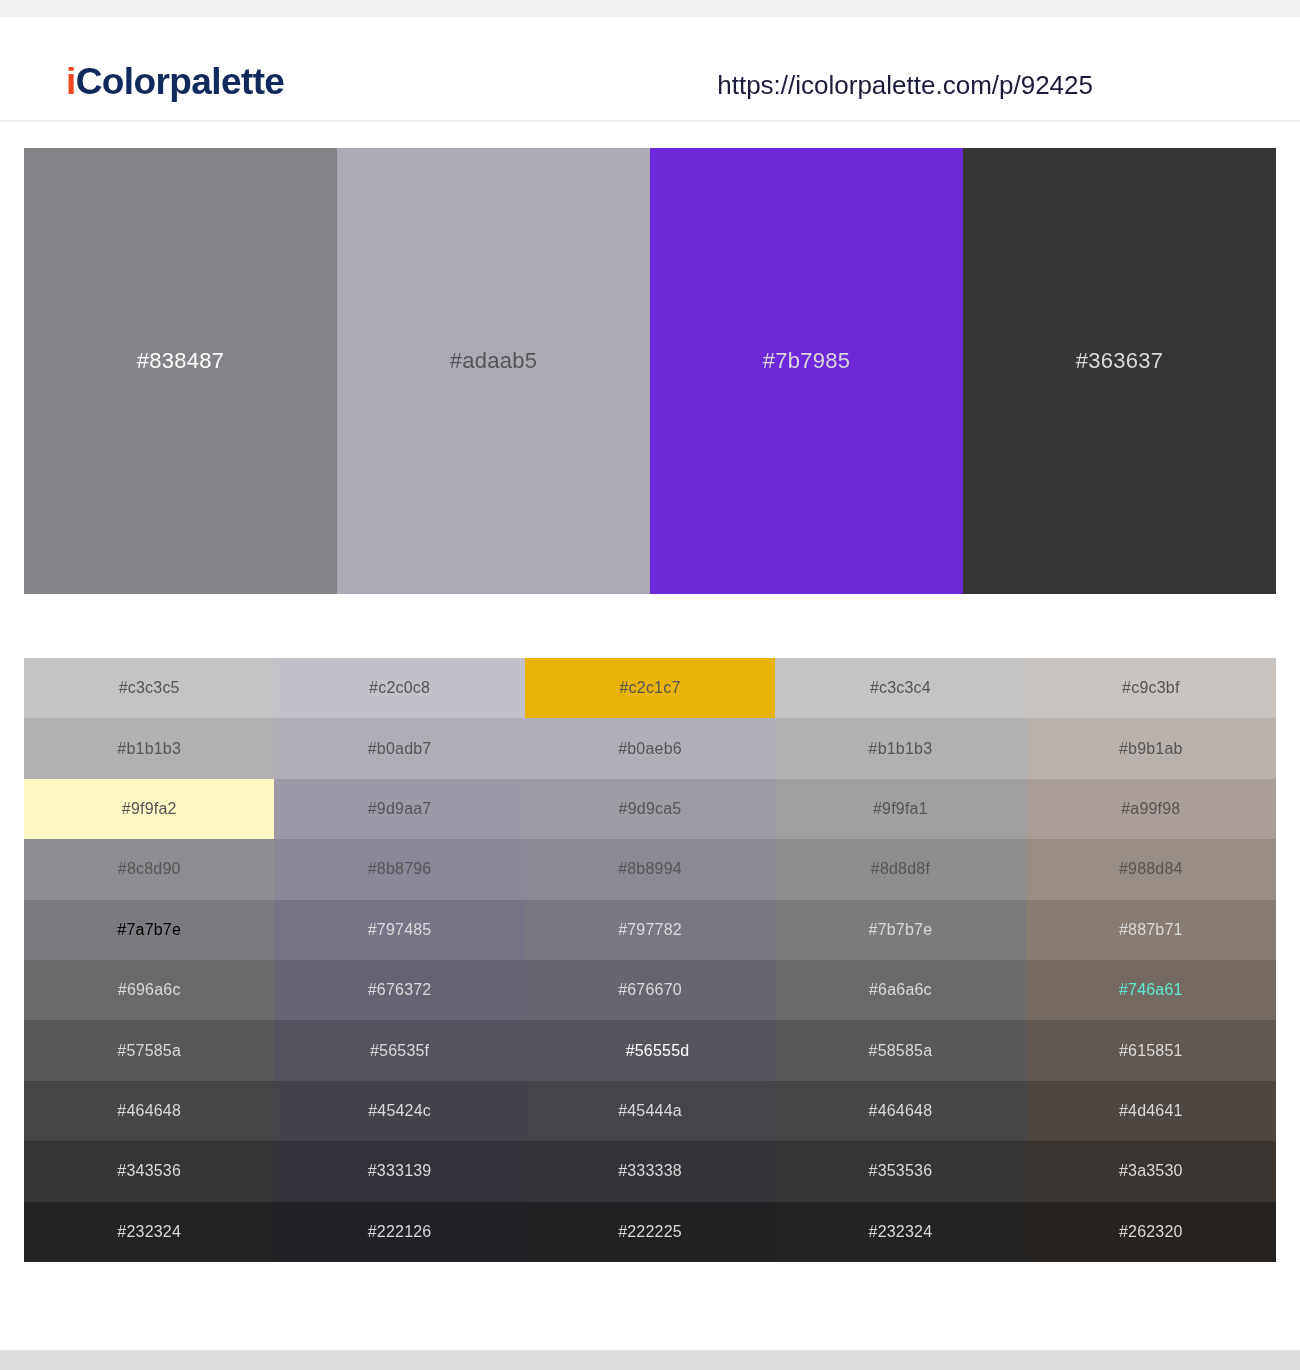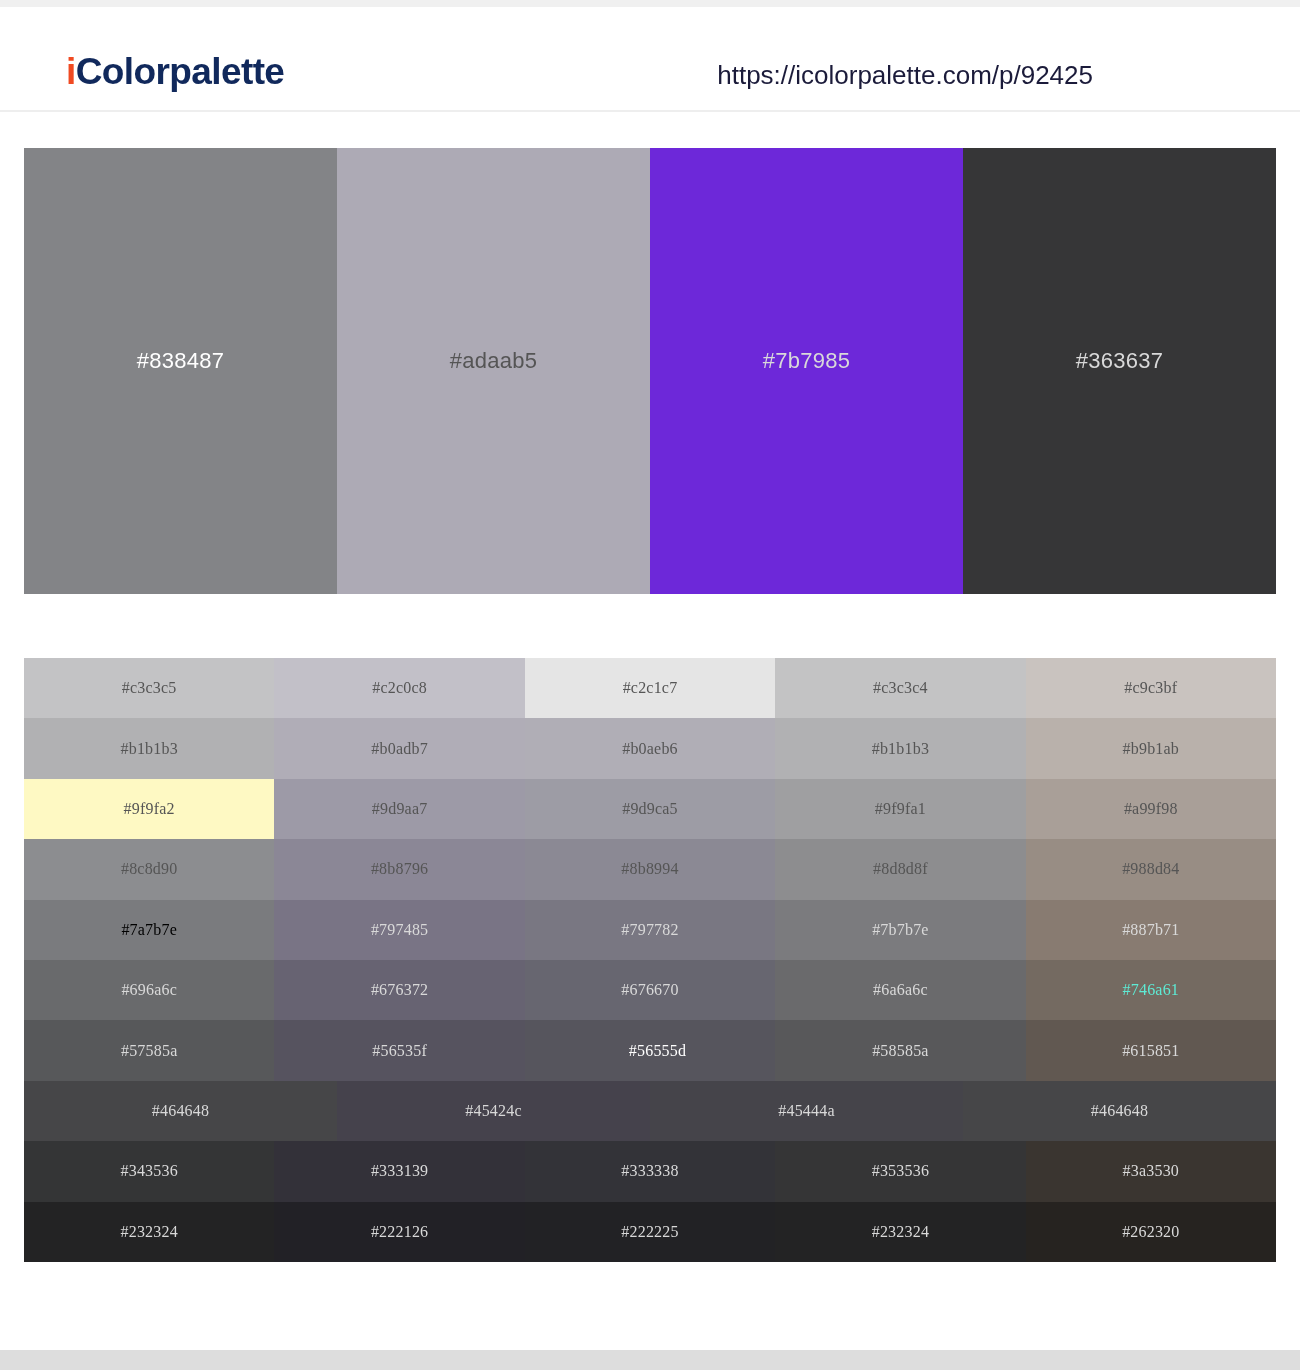--- a/index.html
+++ b/index.html
@@ -32,7 +32,7 @@
   }
   .header {
     position: absolute;
-    top: 7px; left: 0;
+    top: 17px; left: 0;
     width: 1300px;
     height: 105px;
     background: #ffffff;

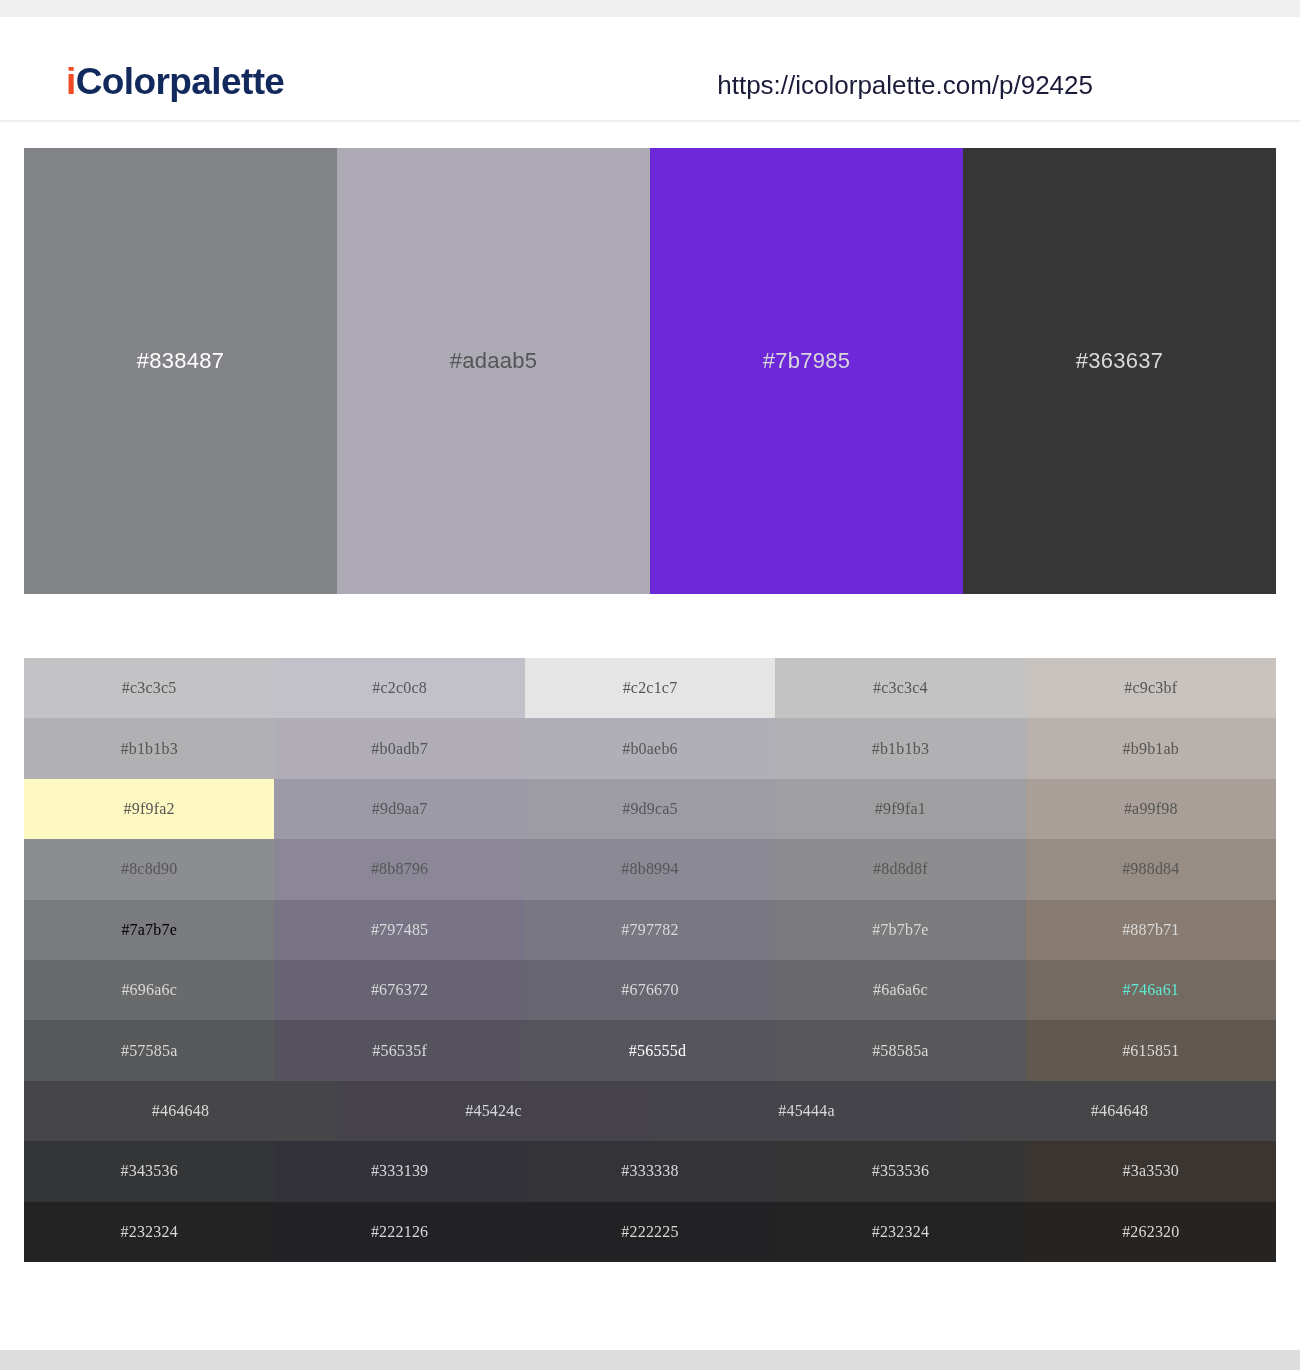--- a/index.html
+++ b/index.html
@@ -97,7 +97,6 @@
   .shade-row {
     flex: 1 1 0;
     display: flex;
-    font-family: Liberation Serif, serif;
   }
   .shade-cell {
     flex: 1 1 0;

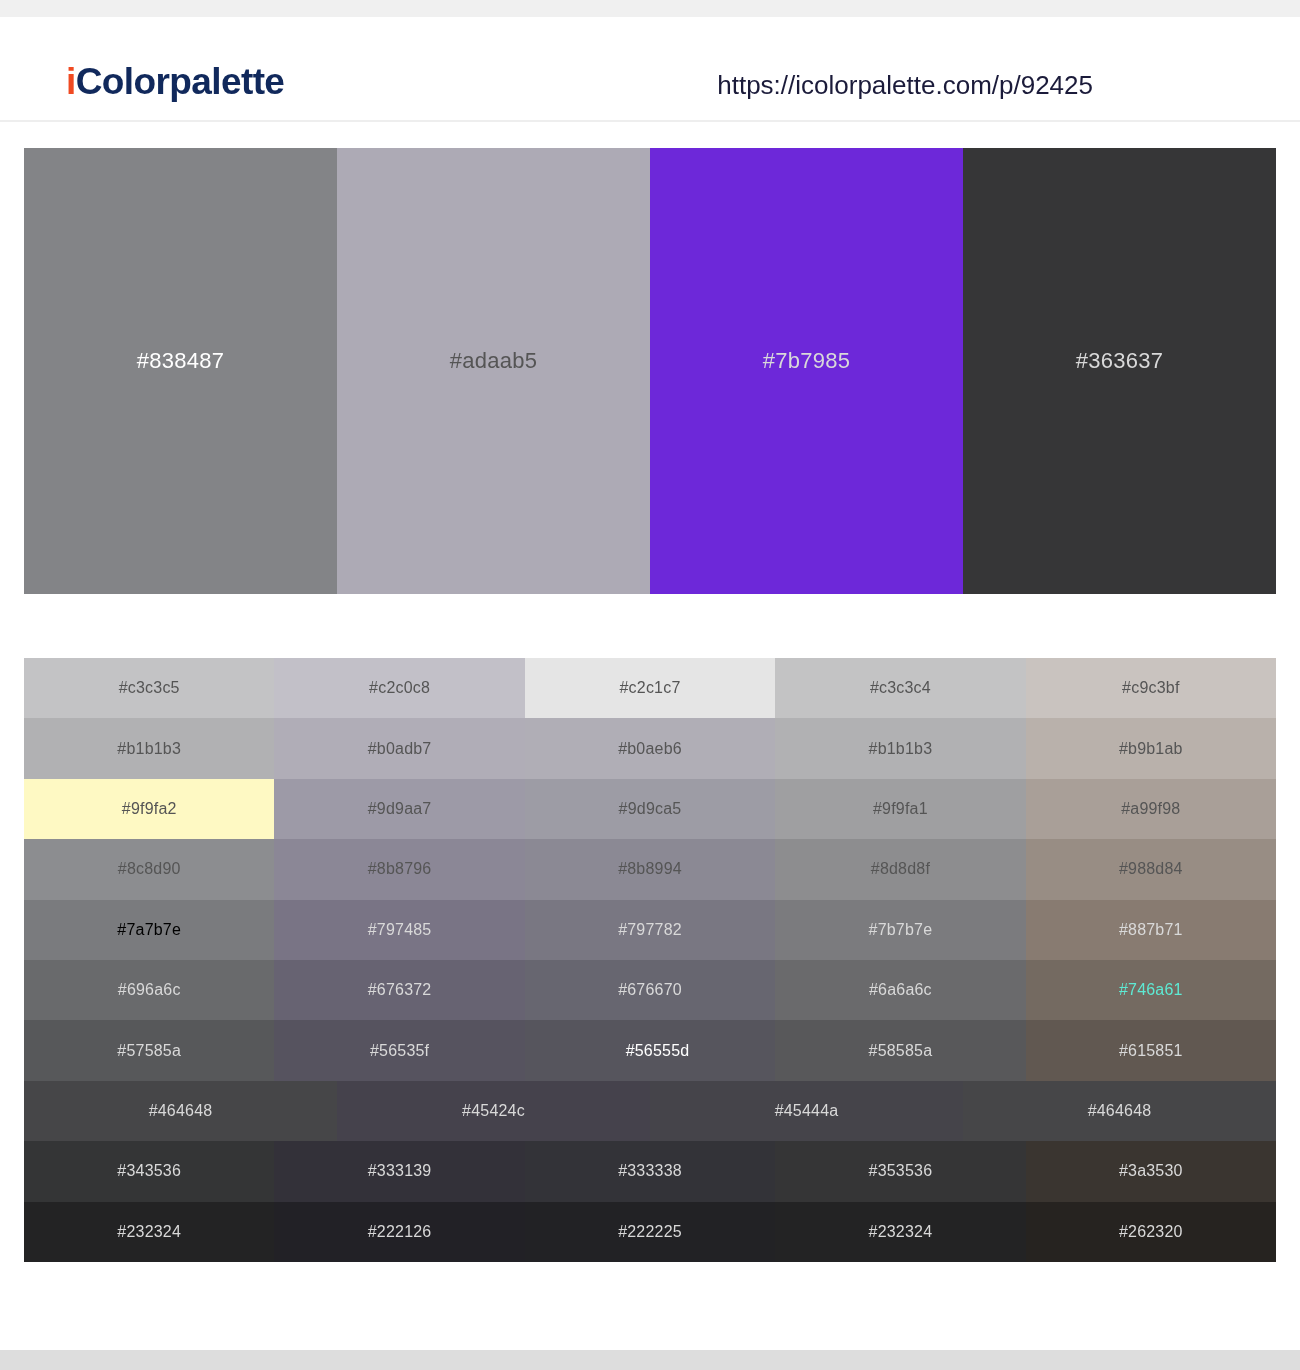--- a/index.html
+++ b/index.html
@@ -147,7 +147,7 @@
         <div class="shade-cell" style="background: rgb(194, 192, 200);">
           <span class="shade-label" style="color: rgb(85, 85, 85);">#c2c0c8</span>
         </div>
-        <div class="shade-cell" style="background: #e5e5e5;">
+        <div class="shade-cell" style="background: #eab308;">
           <span class="shade-label" style="color: rgb(85, 85, 85);">#c2c1c7</span>
         </div>
         <div class="shade-cell" style="background: rgb(195, 195, 196);">

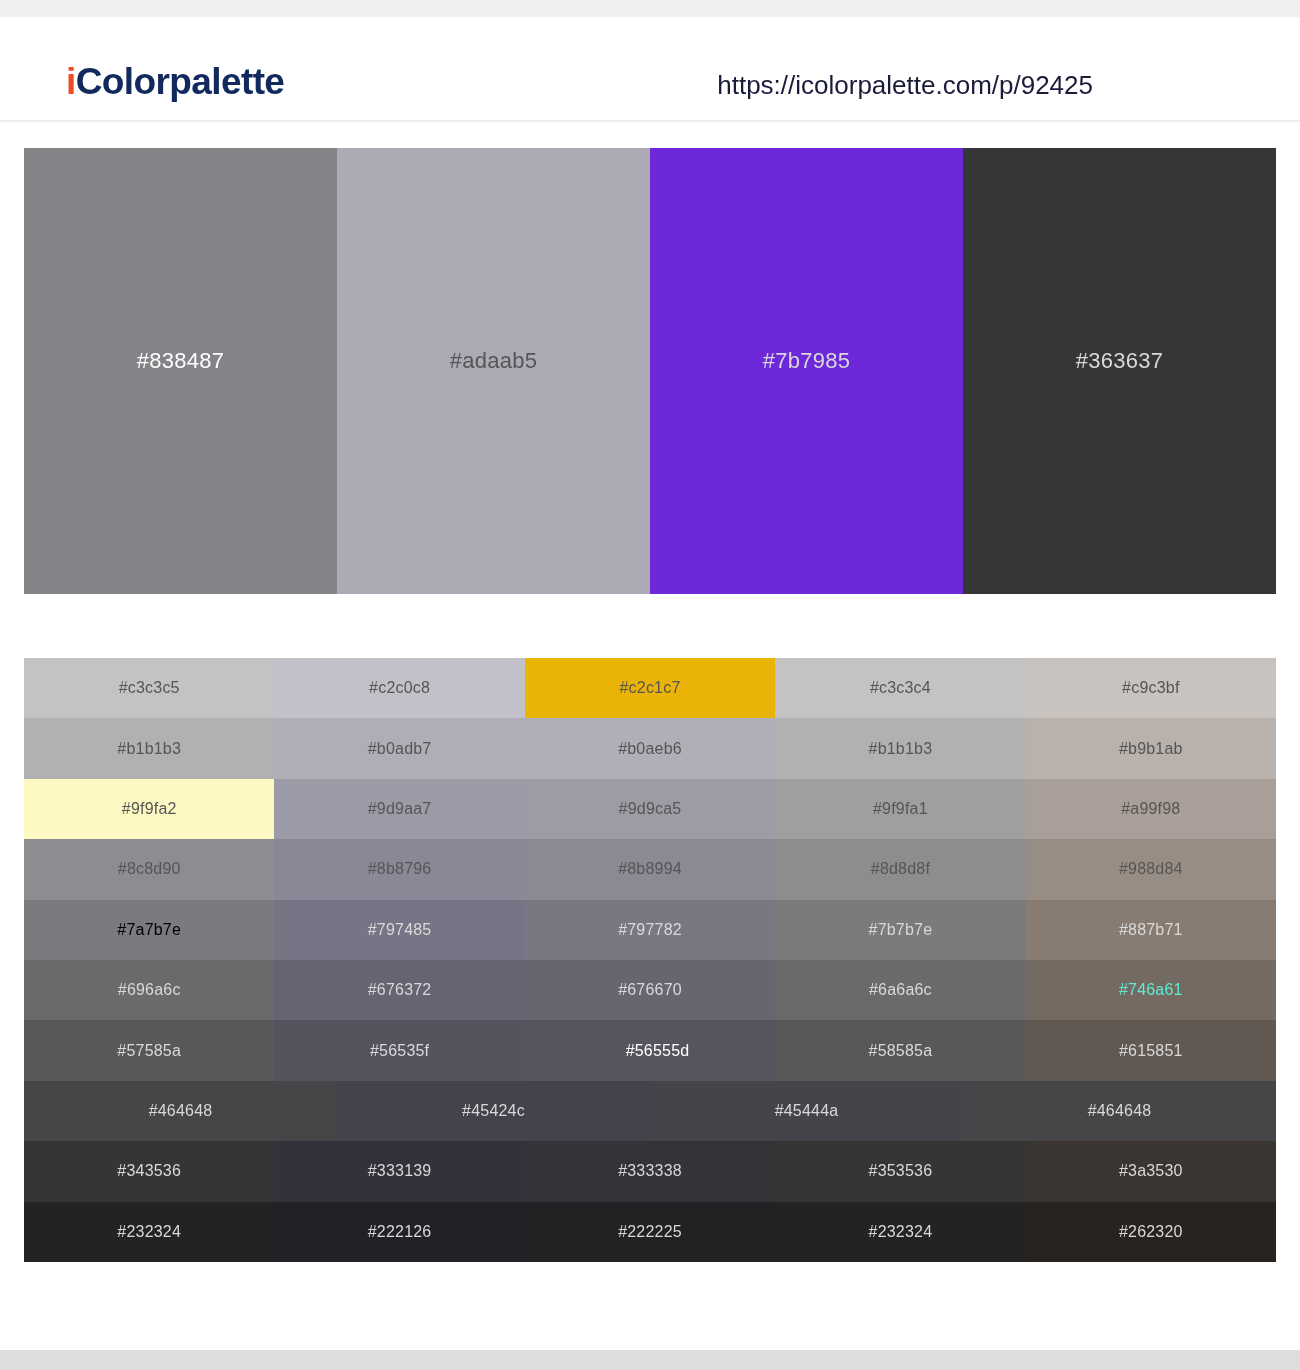--- a/index.html
+++ b/index.html
@@ -272,6 +272,9 @@
         <div class="shade-cell" style="background: rgb(70, 70, 72);">
           <span class="shade-label" style="color: rgb(217, 217, 217);">#464648</span>
         </div>
+        <div class="shade-cell" style="background: rgb(77, 70, 65);">
+          <span class="shade-label" style="color: rgb(217, 217, 217);">#4d4641</span>
+        </div>
       </div>
       <div class="shade-row">
         <div class="shade-cell" style="background: rgb(52, 53, 54);">

